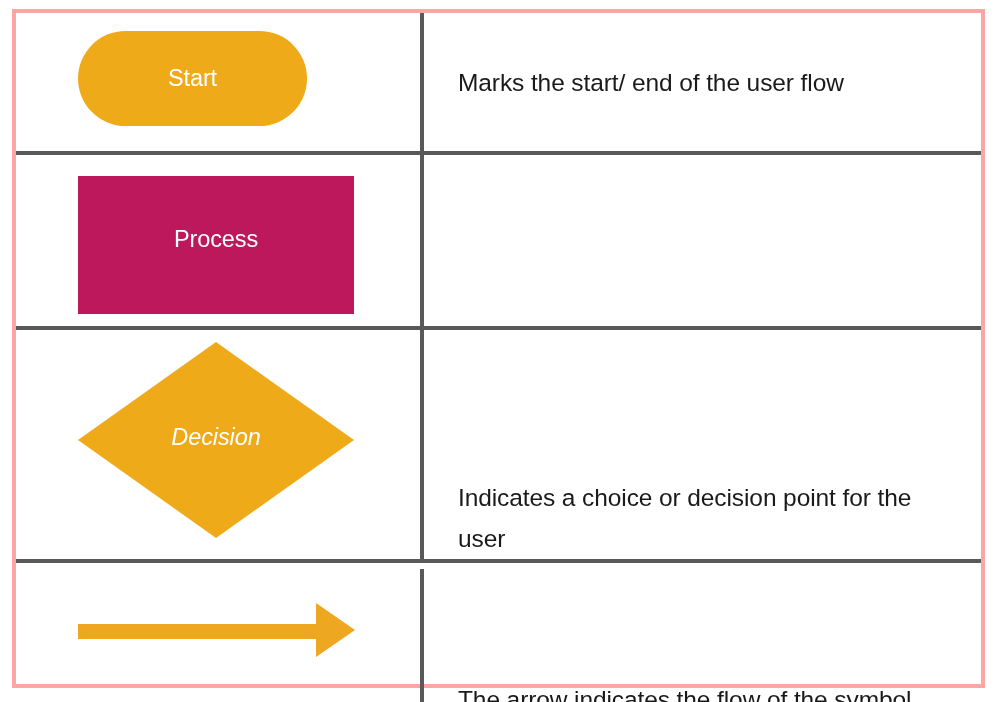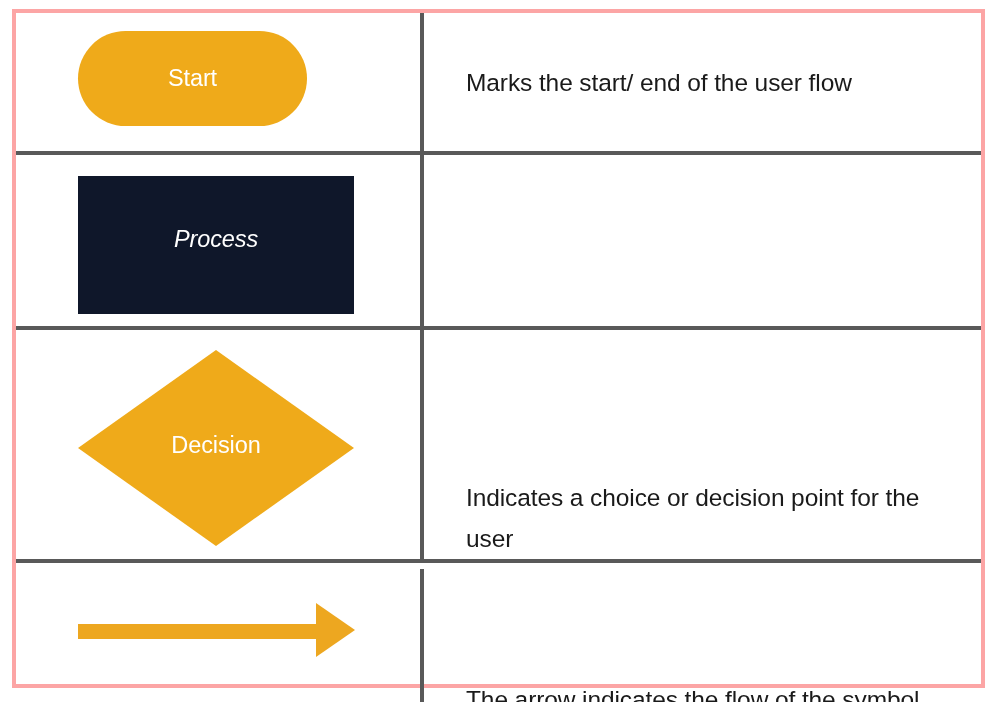--- a/index.html
+++ b/index.html
@@ -54,7 +54,6 @@
     display: flex;
     flex-direction: column;
     justify-content: center;
-    margin-left: 8px;
   }
 
   .desc-cell.top-aligned { justify-content: flex-end; padding-top: 46px; }

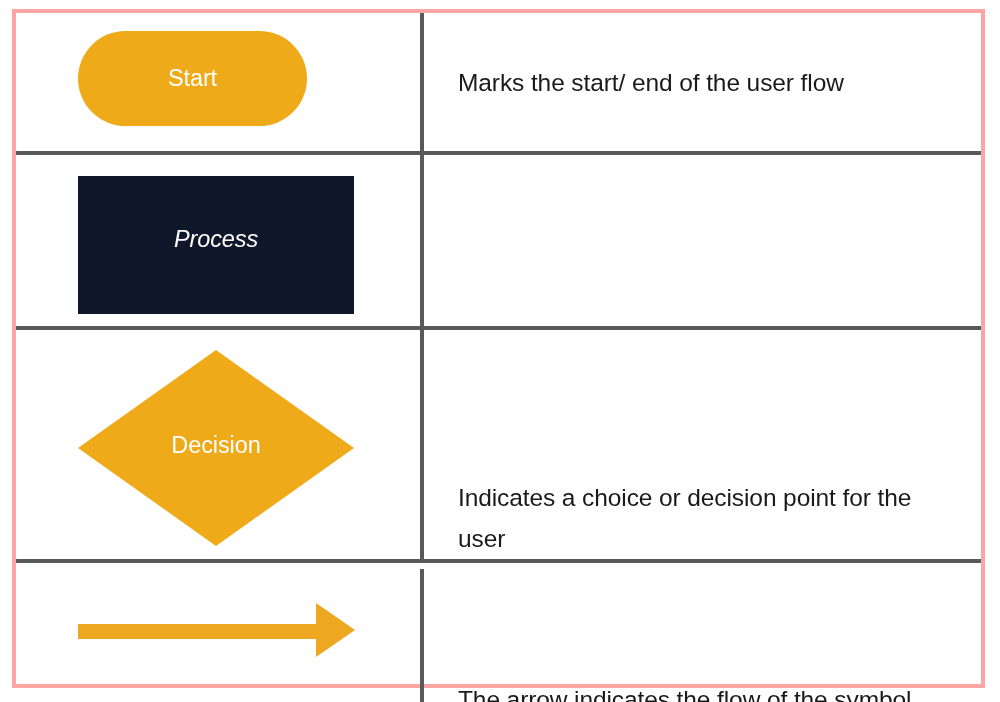--- a/index.html
+++ b/index.html
@@ -97,11 +97,10 @@
     top: 21px;
     width: 276px;
     height: 138px;
-    background: #0f172a;
+    background: #be185d;
     display: flex;
     align-items: center;
     justify-content: center;
-    font-style: italic;
   }
   .process-shape .shape-label { transform: translateY(-6px); }
 

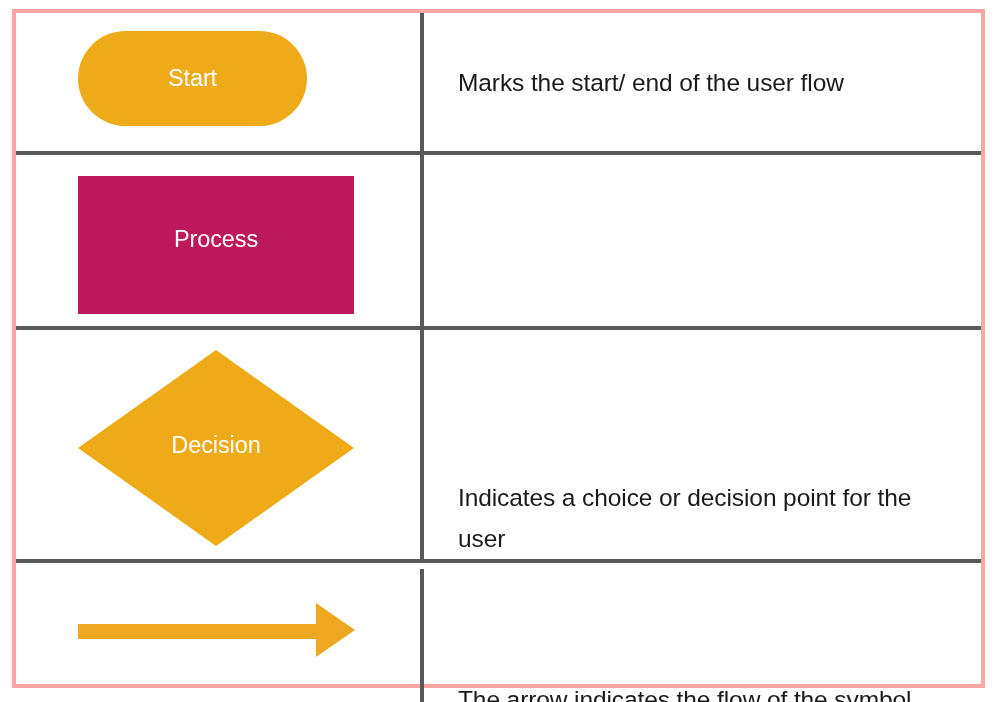--- a/index.html
+++ b/index.html
@@ -108,9 +108,10 @@
   .decision-shape {
     position: absolute;
     left: 62px;
-    top: 20px;
+    top: 12px;
     width: 276px;
     height: 196px;
+    font-style: italic;
   }
   .decision-shape .diamond-fill {
     position: absolute;

